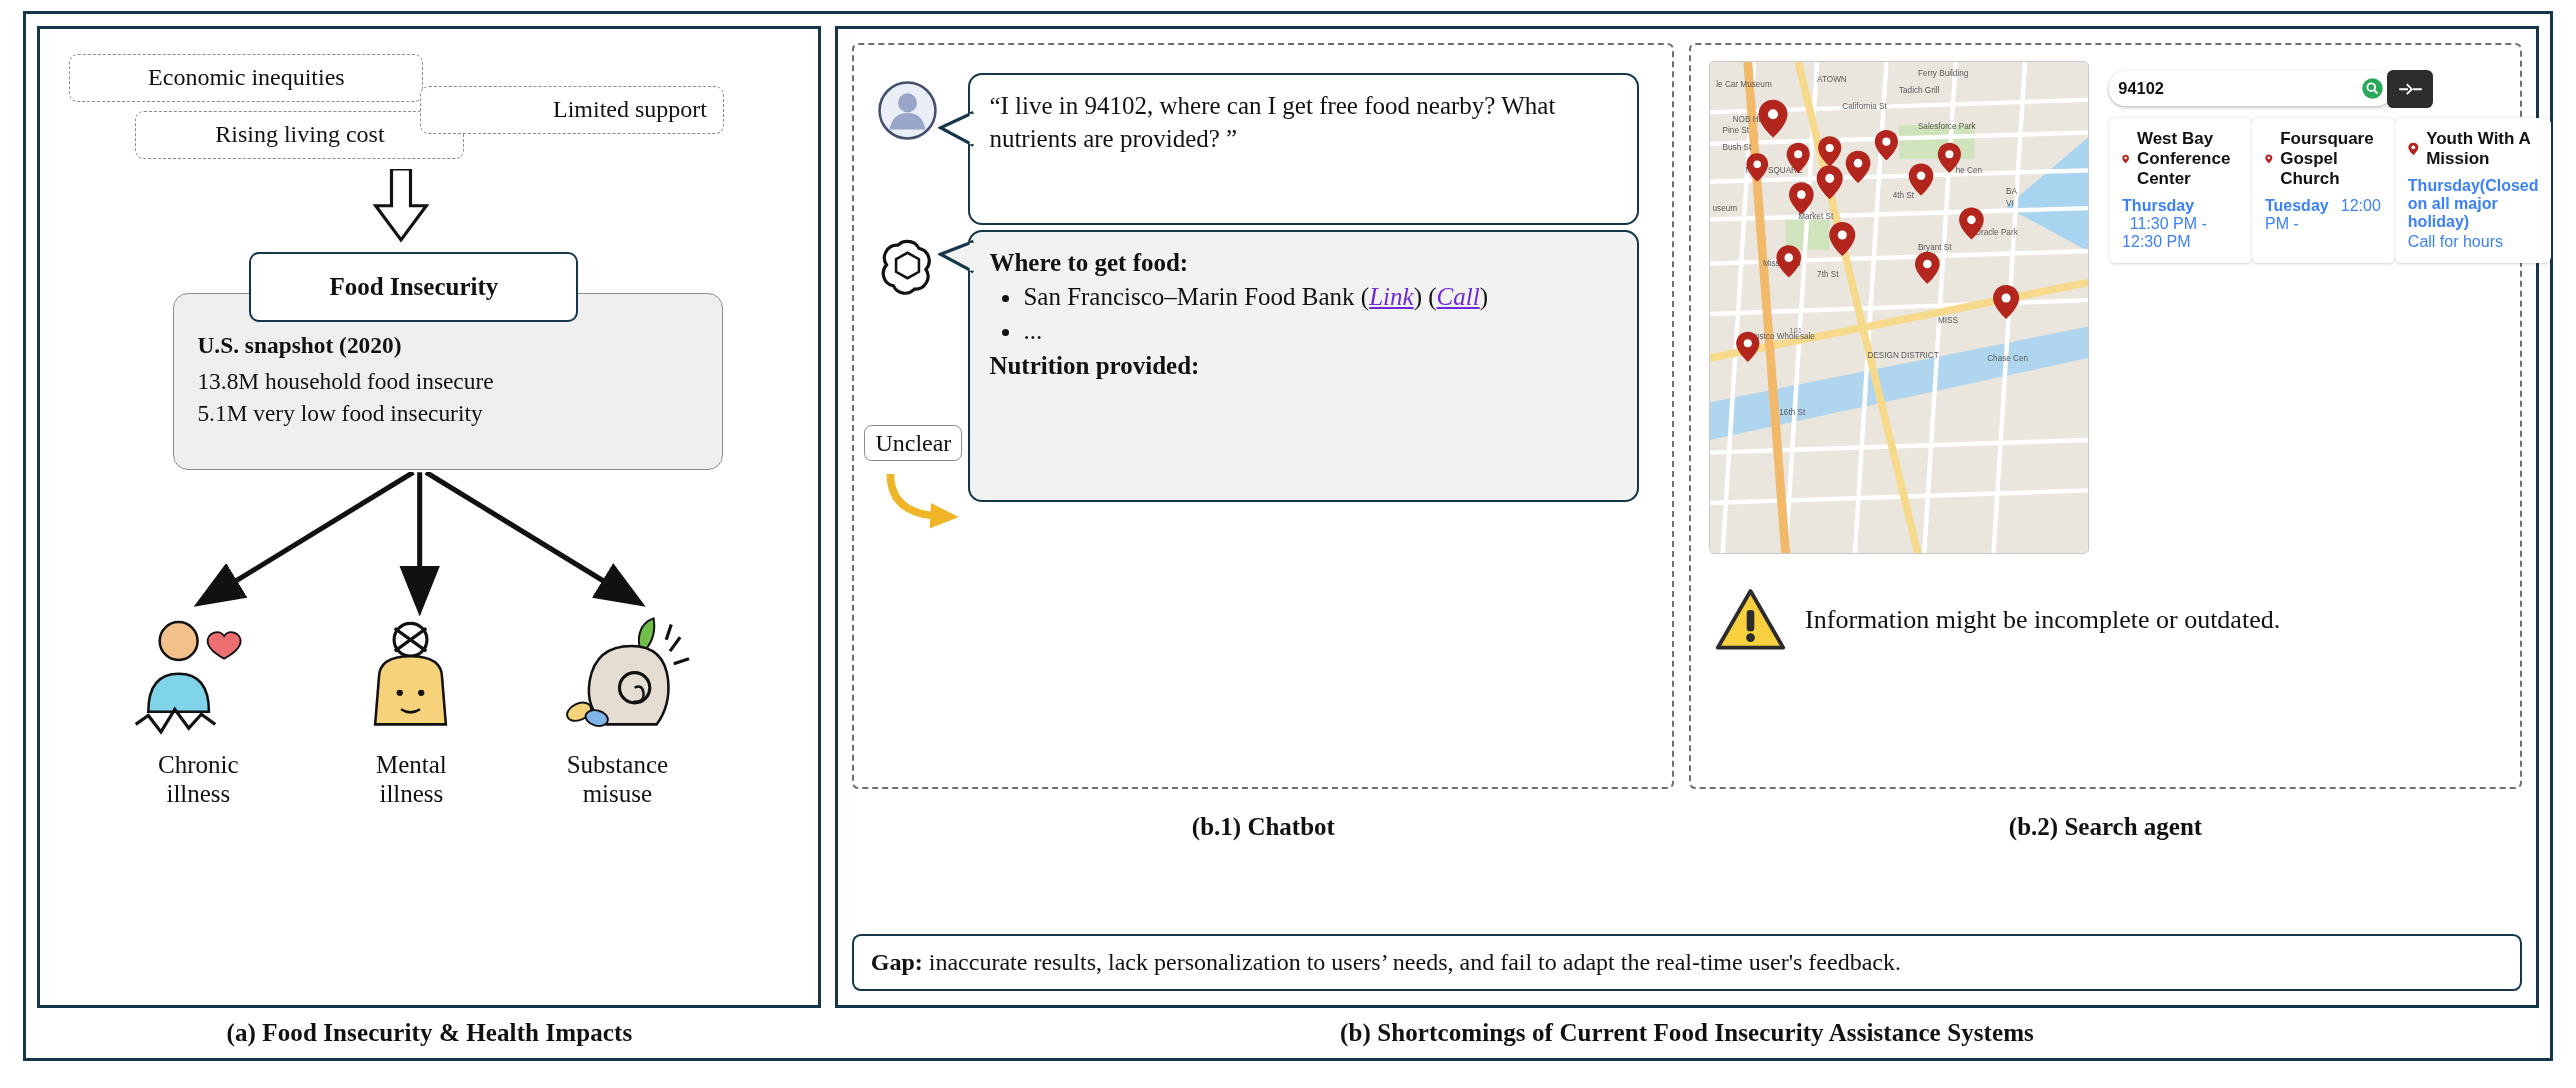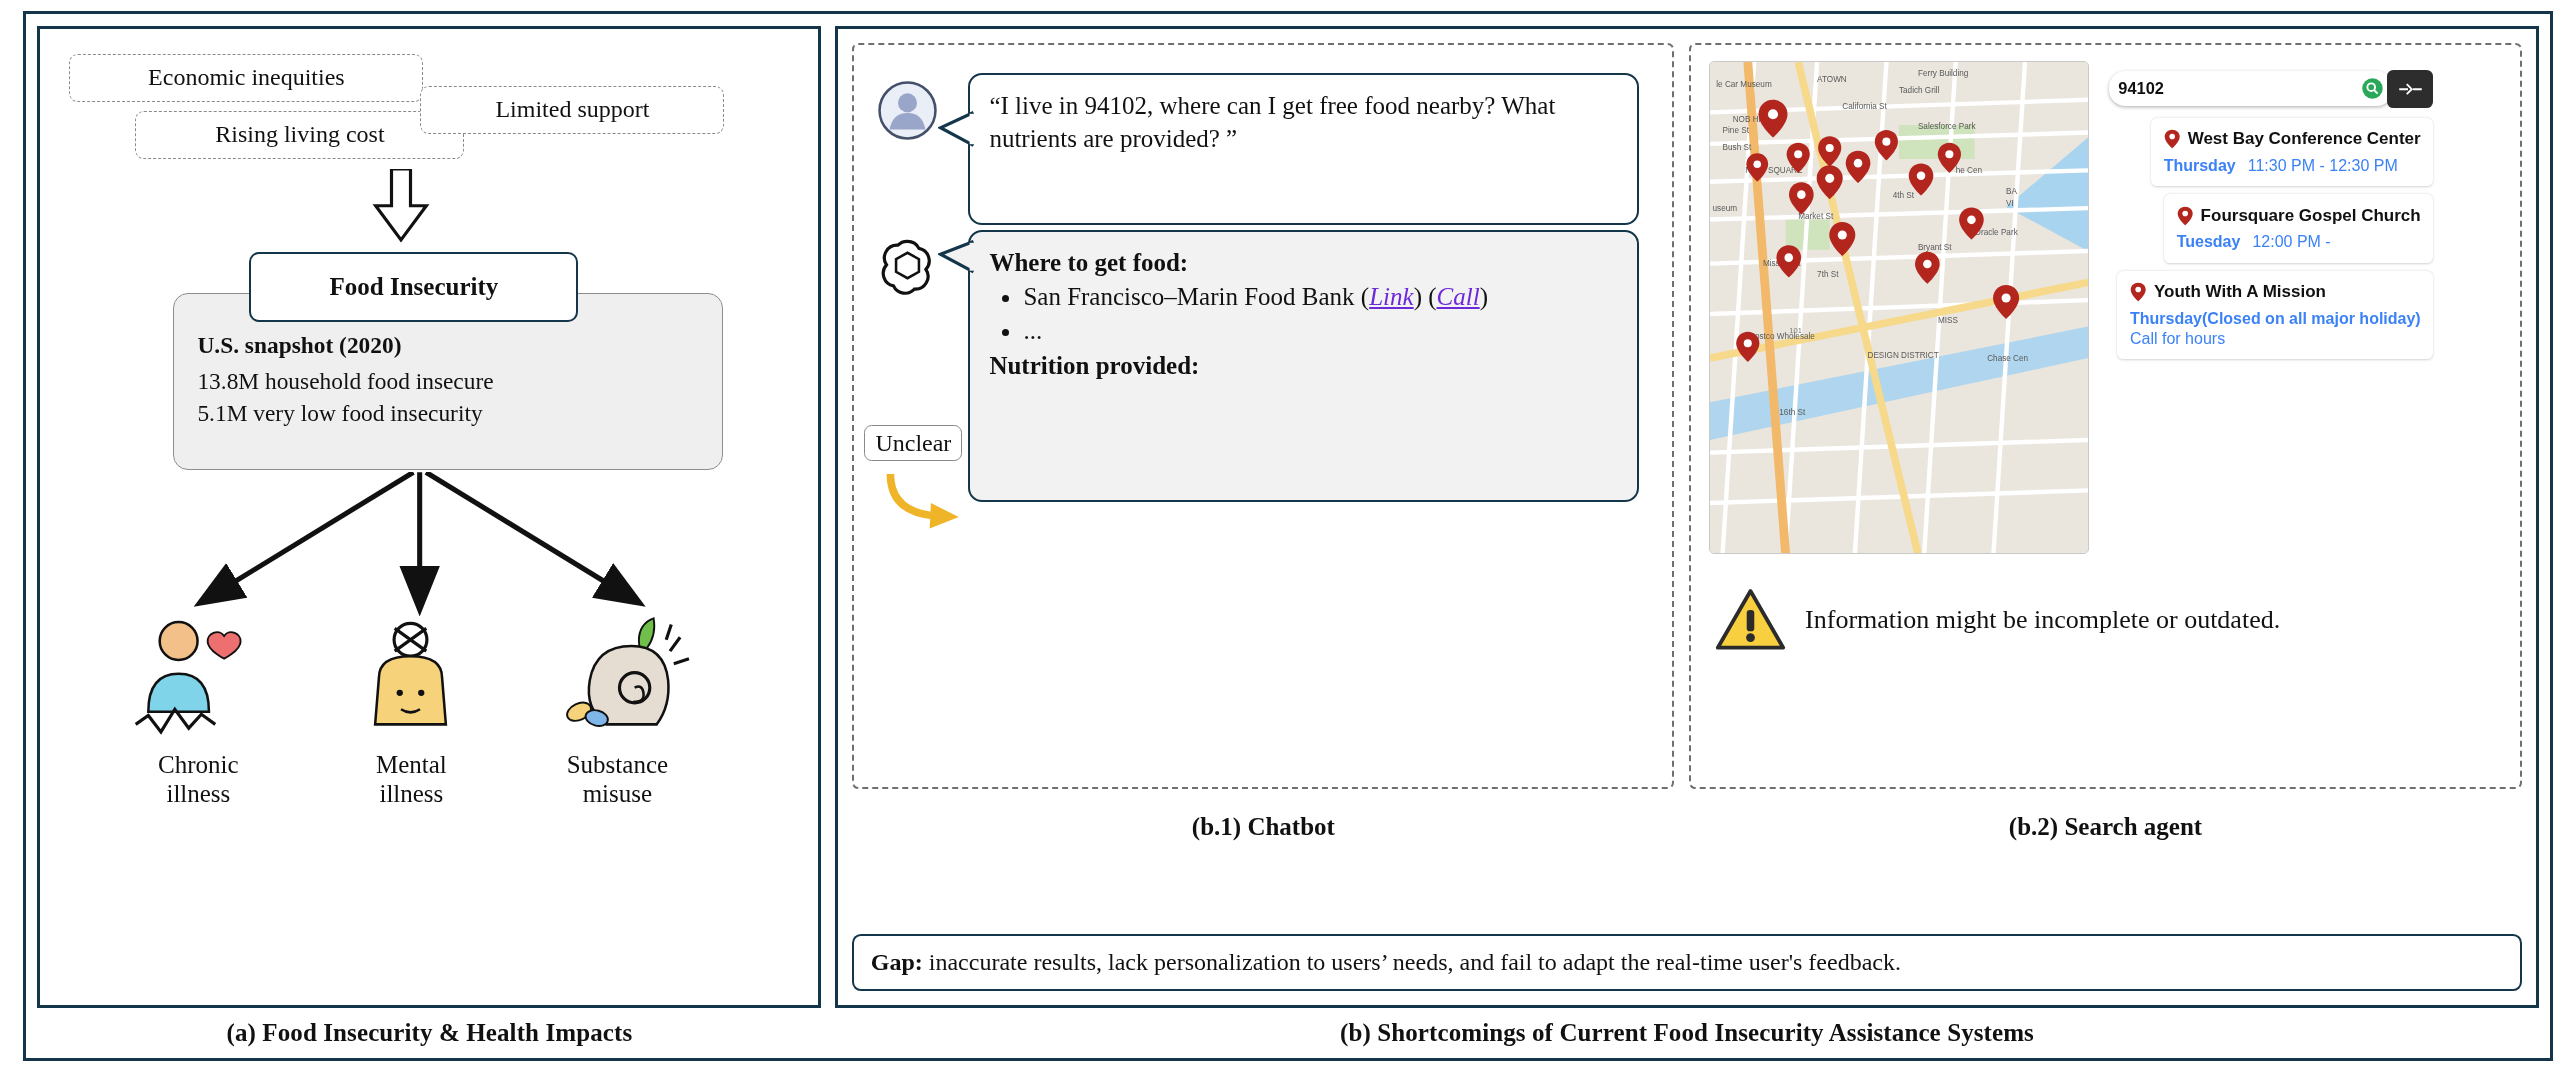--- a/index.html
+++ b/index.html
@@ -269,7 +269,7 @@
         <div class="dashbox" style="left:95px; top:82px; width:329px; height:48px;">
           <span>Rising living cost</span>
         </div>
-        <div class="dashbox" style="left:380px; top:57px; width:304px; height:48px;">
+        <div class="dashbox" style="left:380px; top:57px; width:304px; height:48px;justify-content:flex-end;">
           <span>Limited support</span>
         </div>
 

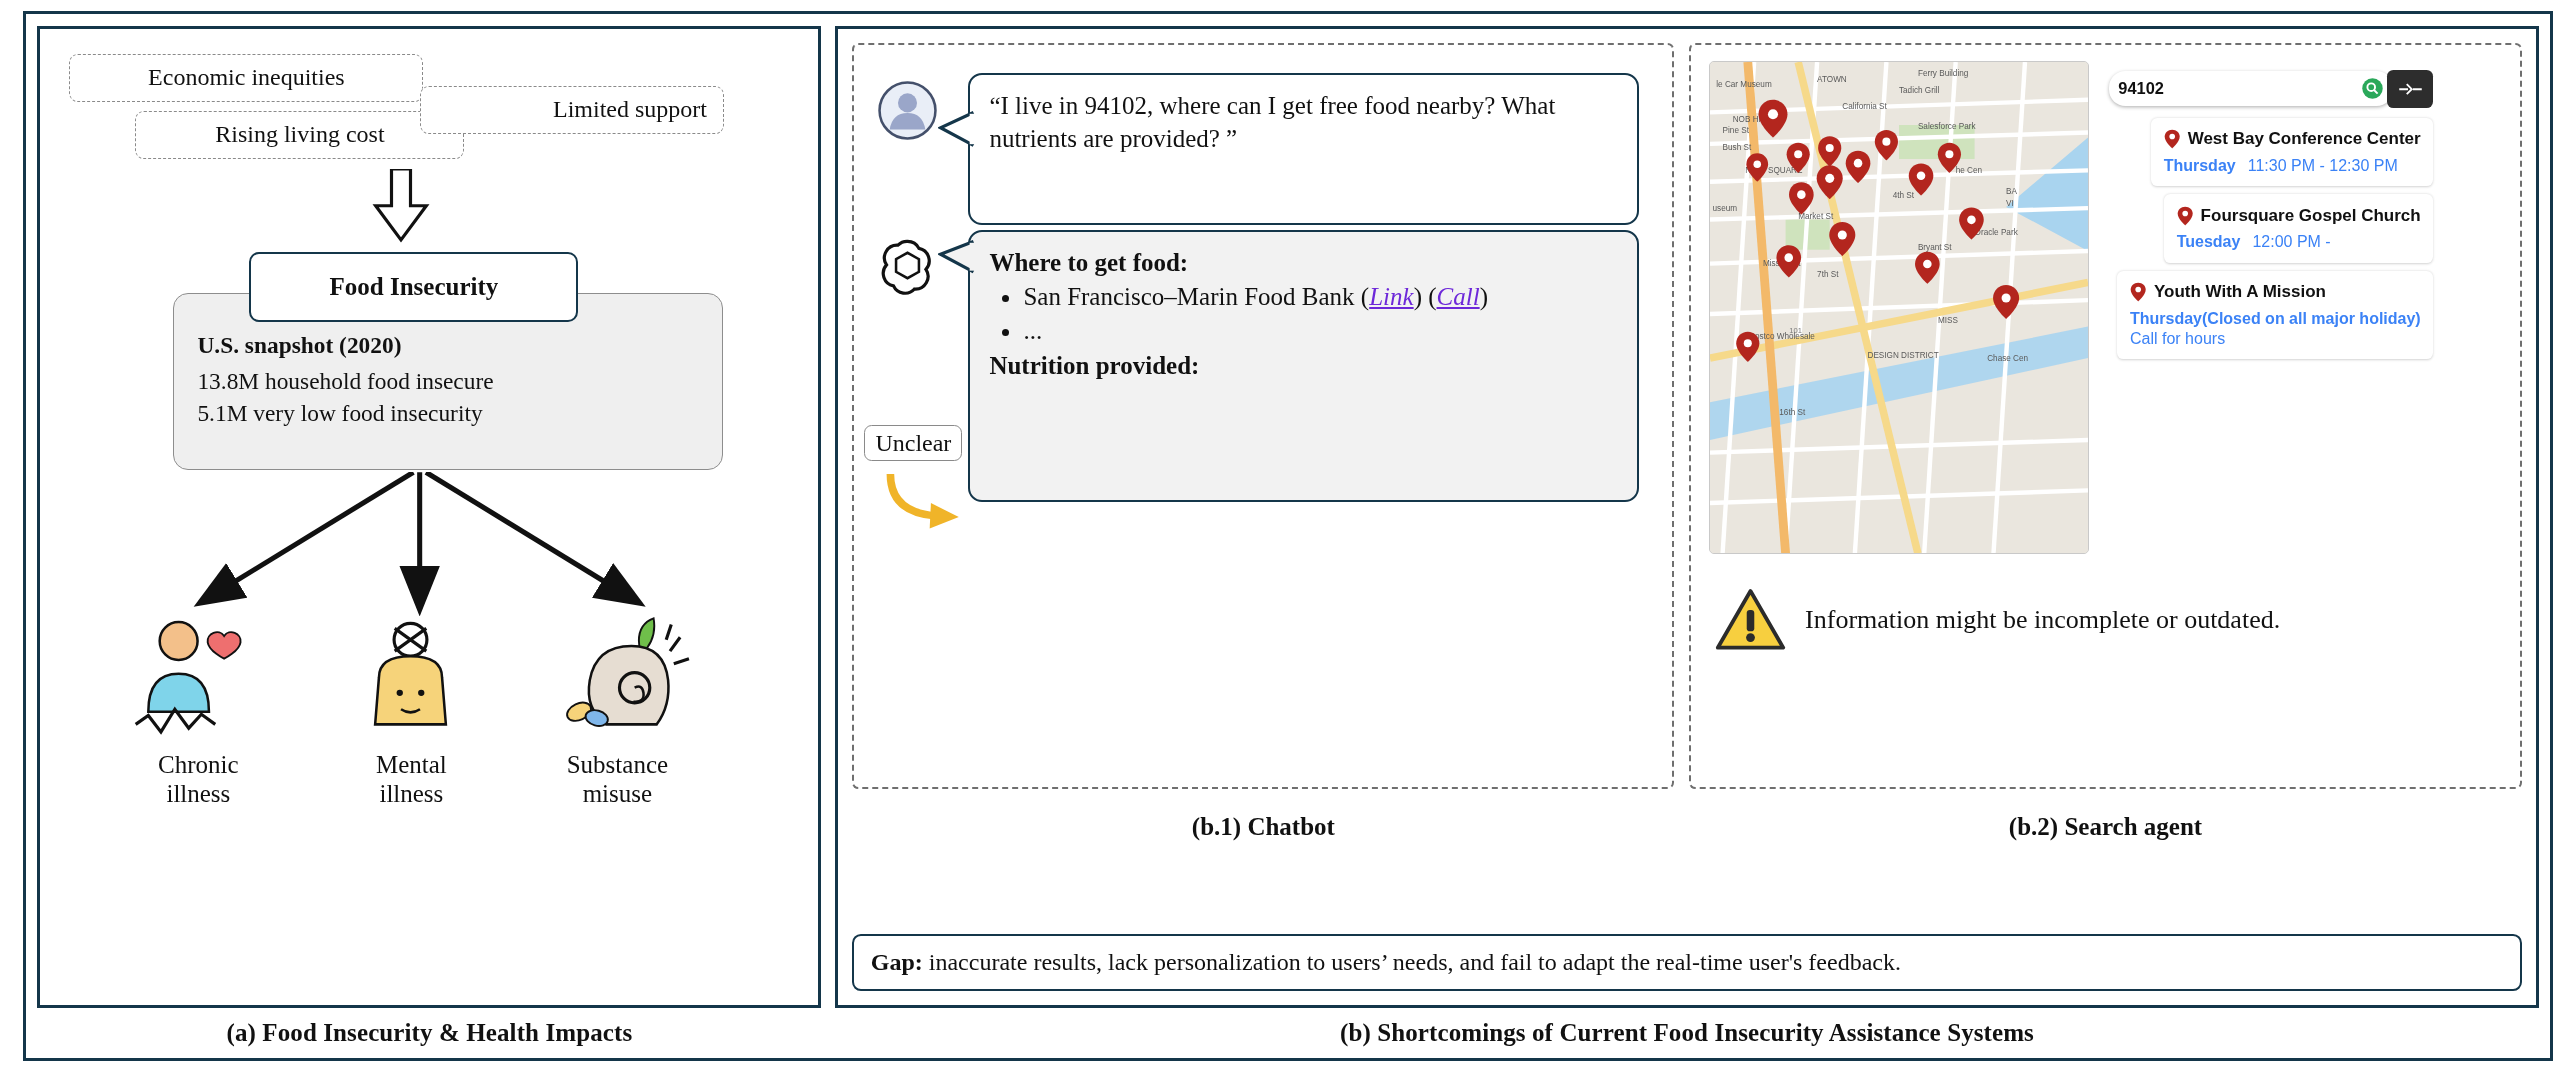--- a/index.html
+++ b/index.html
@@ -207,9 +207,8 @@
   .result-list {
     position: absolute;
     display: flex;
-    flex-direction: column;
-    gap: 8px;
-    align-items: flex-end;
+    flex-direction: row;
+    gap: 0;
   }
   .result-card {
     background: #fff;

